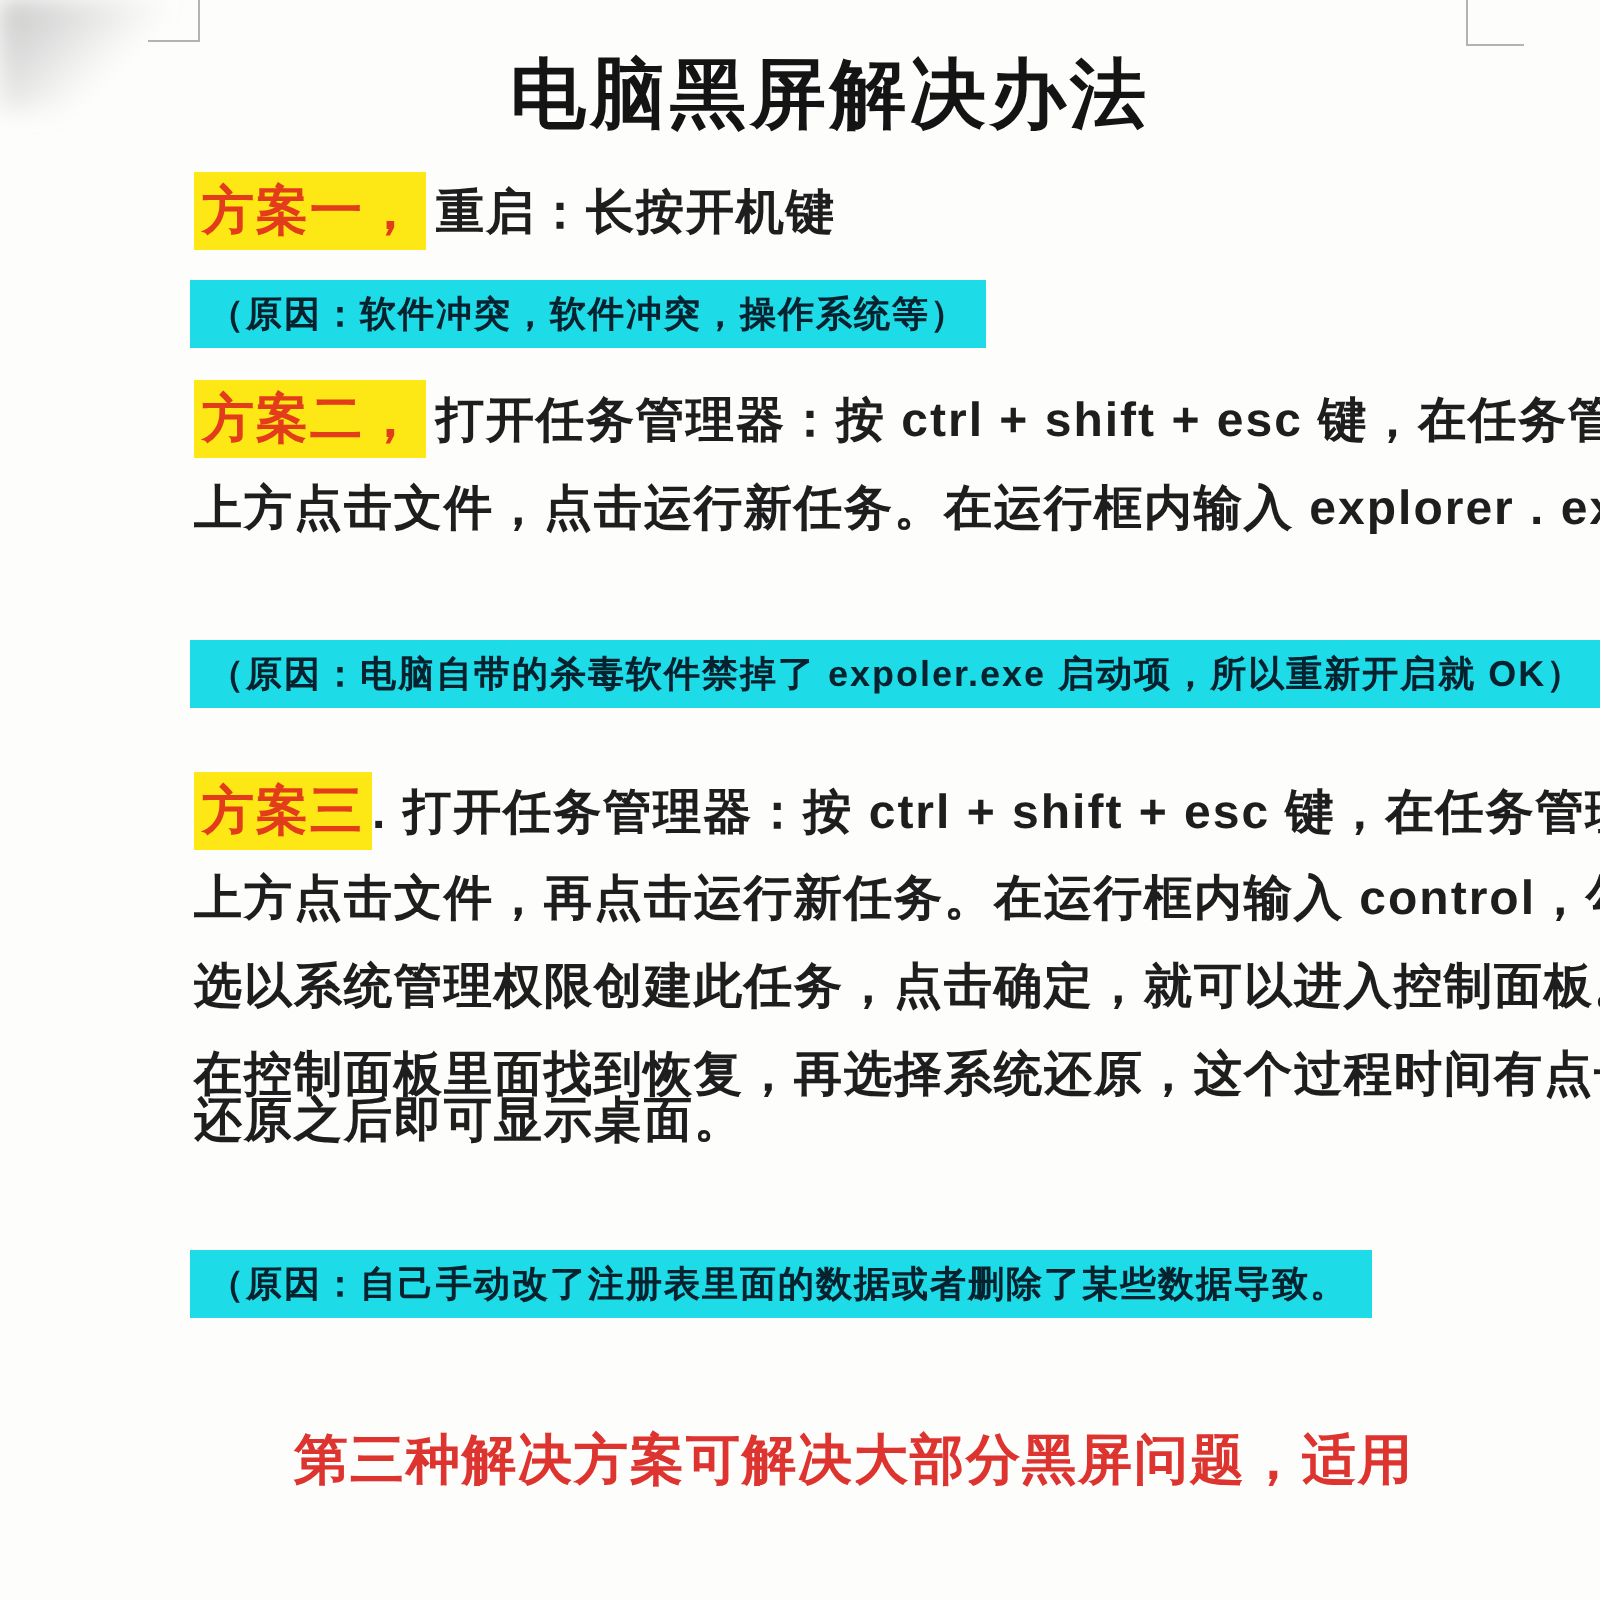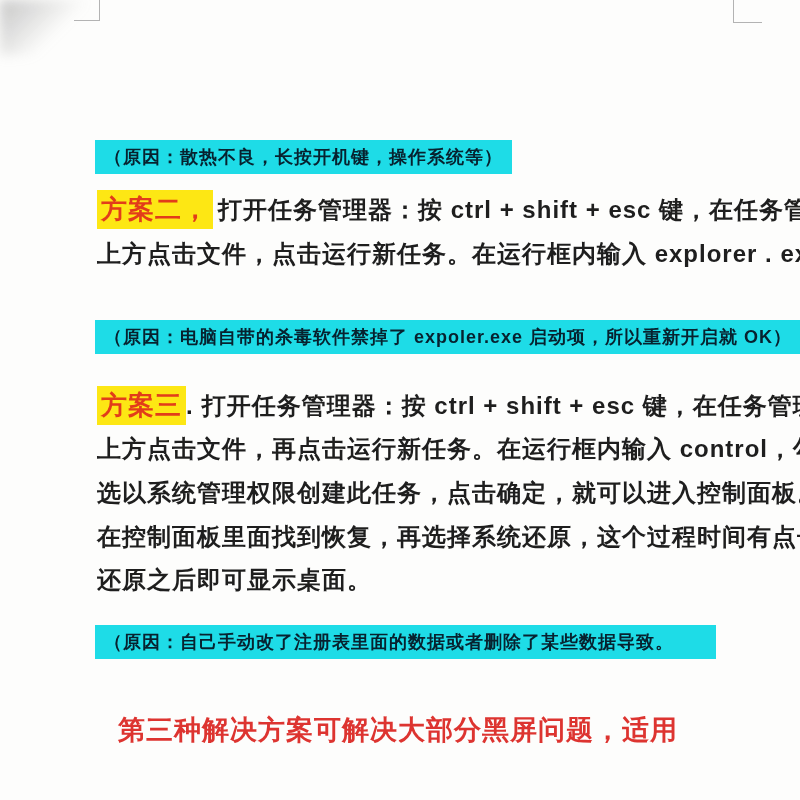--- a/index.html
+++ b/index.html
@@ -71,6 +71,7 @@
   <div class="mark-tl"></div>
   <div class="mark-tr"></div>
 
+  <h1 class="title">电脑黑屏解决办法</h1>
 
 
   <div class="reason" style="top:140px"><span>（原因：散热不良，长按开机键，操作系统等）</span></div>

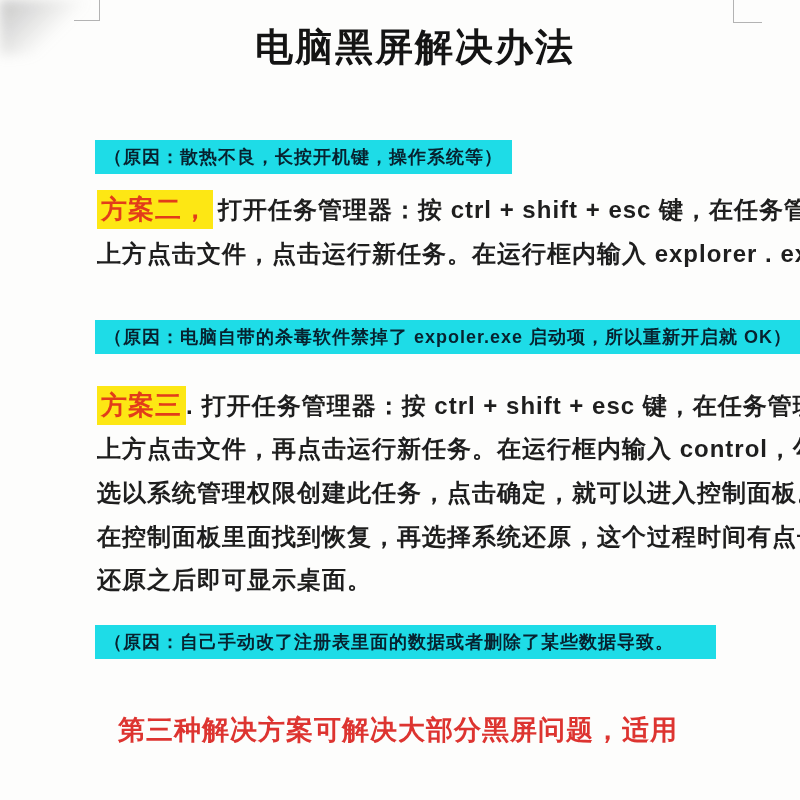--- a/index.html
+++ b/index.html
@@ -73,6 +73,7 @@
 
   <h1 class="title">电脑黑屏解决办法</h1>
 
+  <div class="line" style="top:86px"><span class="hl-label">方案一，</span><span>重启：长按开机键</span></div>
 
   <div class="reason" style="top:140px"><span>（原因：散热不良，长按开机键，操作系统等）</span></div>
 

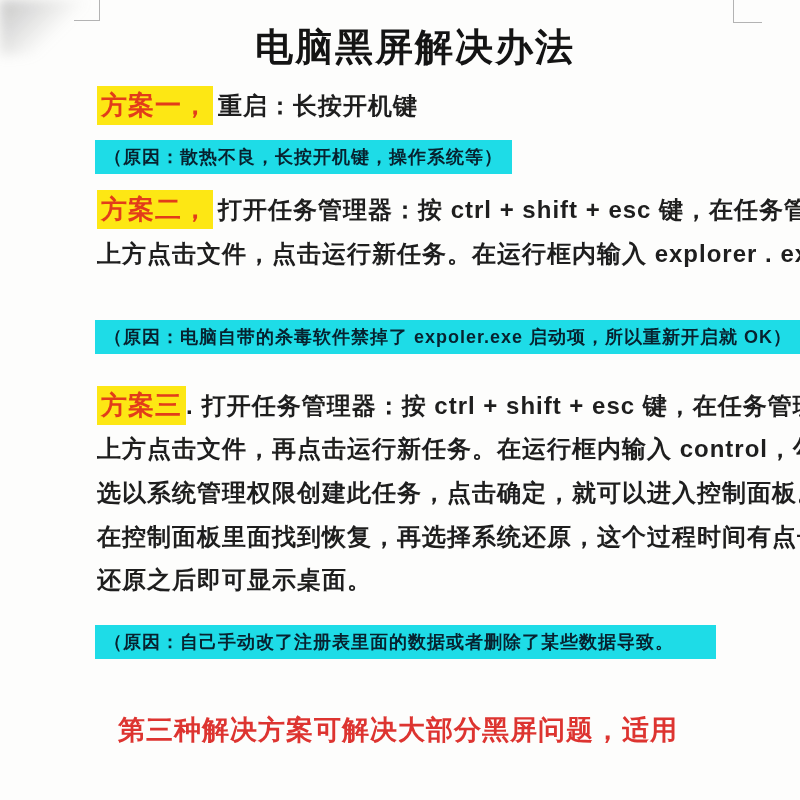--- a/index.html
+++ b/index.html
@@ -75,7 +75,7 @@
 
   <div class="line" style="top:86px"><span class="hl-label">方案一，</span><span>重启：长按开机键</span></div>
 
-  <div class="reason" style="top:140px"><span>（原因：散热不良，长按开机键，操作系统等）</span></div>
+  <div class="reason" style="top:140px"><span>（原因：软件冲突，软件冲突，操作系统等）</span></div>
 
   <div class="line" style="top:190px"><span class="hl-label">方案二，</span><span>打开任务管理器：按 ctrl + shift + esc 键，在任务管理器</span></div>
   <div class="line" style="top:238px"><span>上方点击文件，点击运行新任务。在运行框内输入 explorer . exe</span></div>

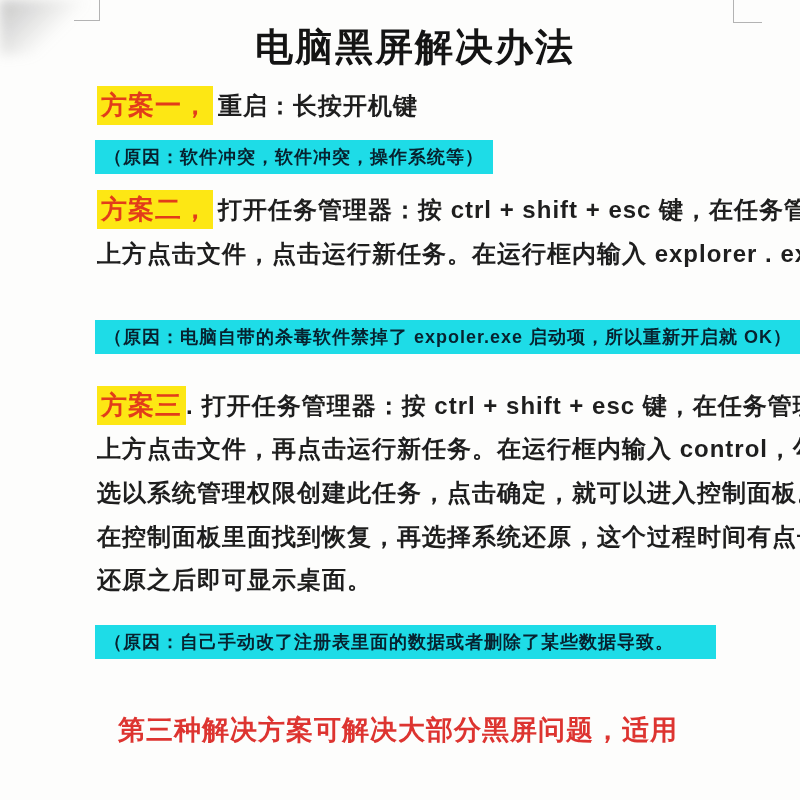--- a/index.html
+++ b/index.html
@@ -86,7 +86,7 @@
   <div class="line" style="top:433px"><span>上方点击文件，再点击运行新任务。在运行框内输入 control，勾</span></div>
   <div class="line" style="top:477px"><span>选以系统管理权限创建此任务，点击确定，就可以进入控制面板。</span></div>
   <div class="line" style="top:521px"><span>在控制面板里面找到恢复，再选择系统还原，这个过程时间有点长</span></div>
-  <div class="line" style="top:564px"><span>还原之后即可显示桌面。</span></div>
+  <div class="line" style="top:544px"><span>还原之后即可显示桌面。</span></div>
 
   <div class="reason" style="top:625px"><span class="pad-right">（原因：自己手动改了注册表里面的数据或者删除了某些数据导致。</span></div>
 

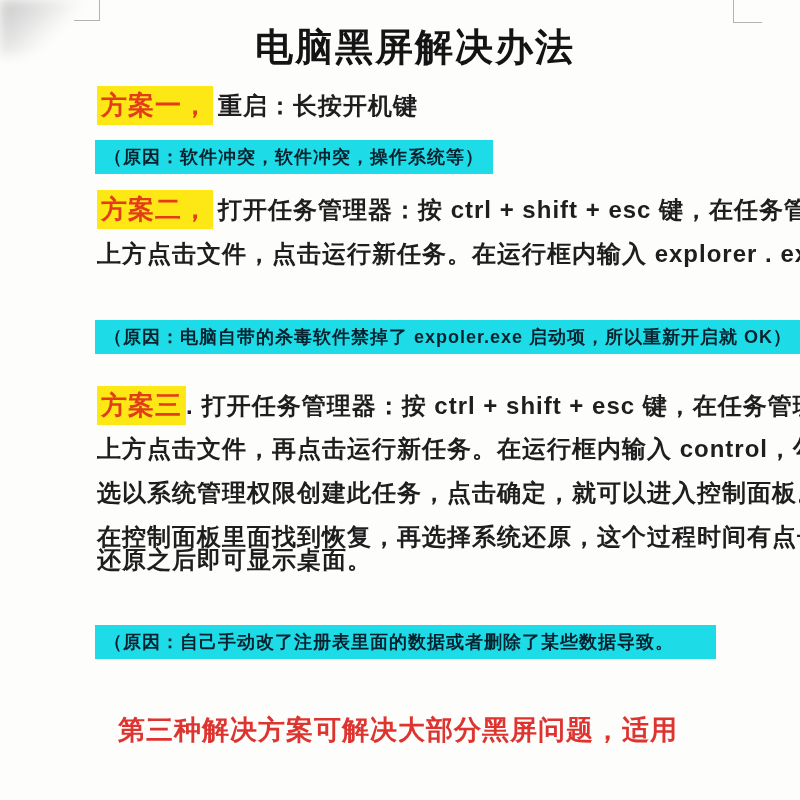--- a/index.html
+++ b/index.html
@@ -55,7 +55,7 @@
     font-size:18px;font-weight:bold;
     padding:5px 9px;letter-spacing:1px;
   }
-  .reason span.pad-right{padding-right:42px;}
+  .reason span.pad-right{padding-right:12px;}
   .footer-line{
     position:absolute;left:80px;width:636px;text-align:center;
     font-weight:bold;color:var(--footer-red,#dd3430);

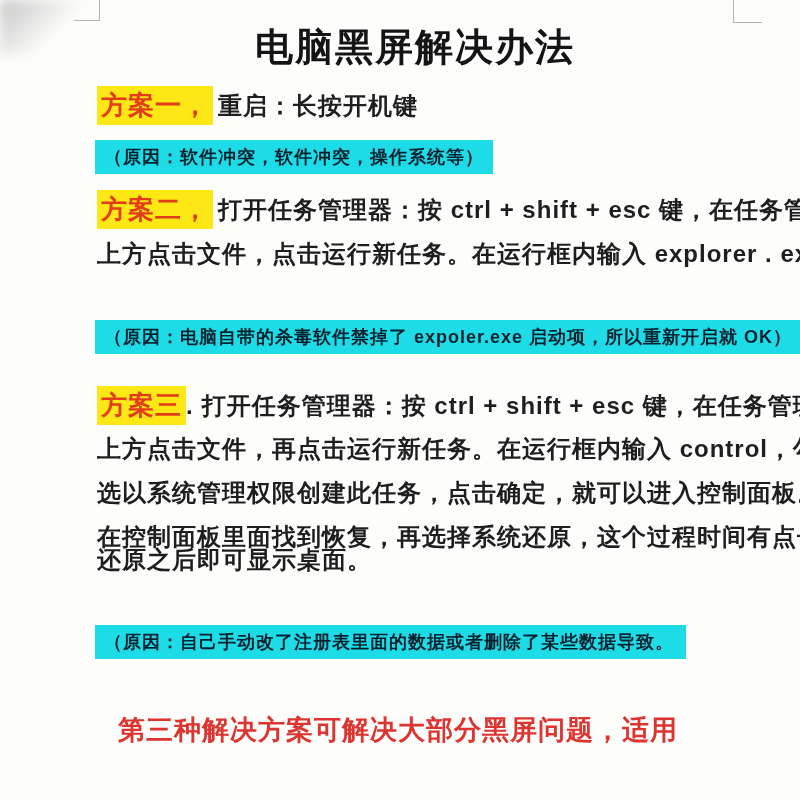--- a/index.html
+++ b/index.html
@@ -57,7 +57,7 @@
   }
   .reason span.pad-right{padding-right:12px;}
   .footer-line{
-    position:absolute;left:80px;width:636px;text-align:center;
+    position:absolute;left:109px;width:636px;text-align:center;
     font-weight:bold;color:var(--footer-red,#dd3430);
     font-size:27px;letter-spacing:1px;white-space:nowrap;
   }

